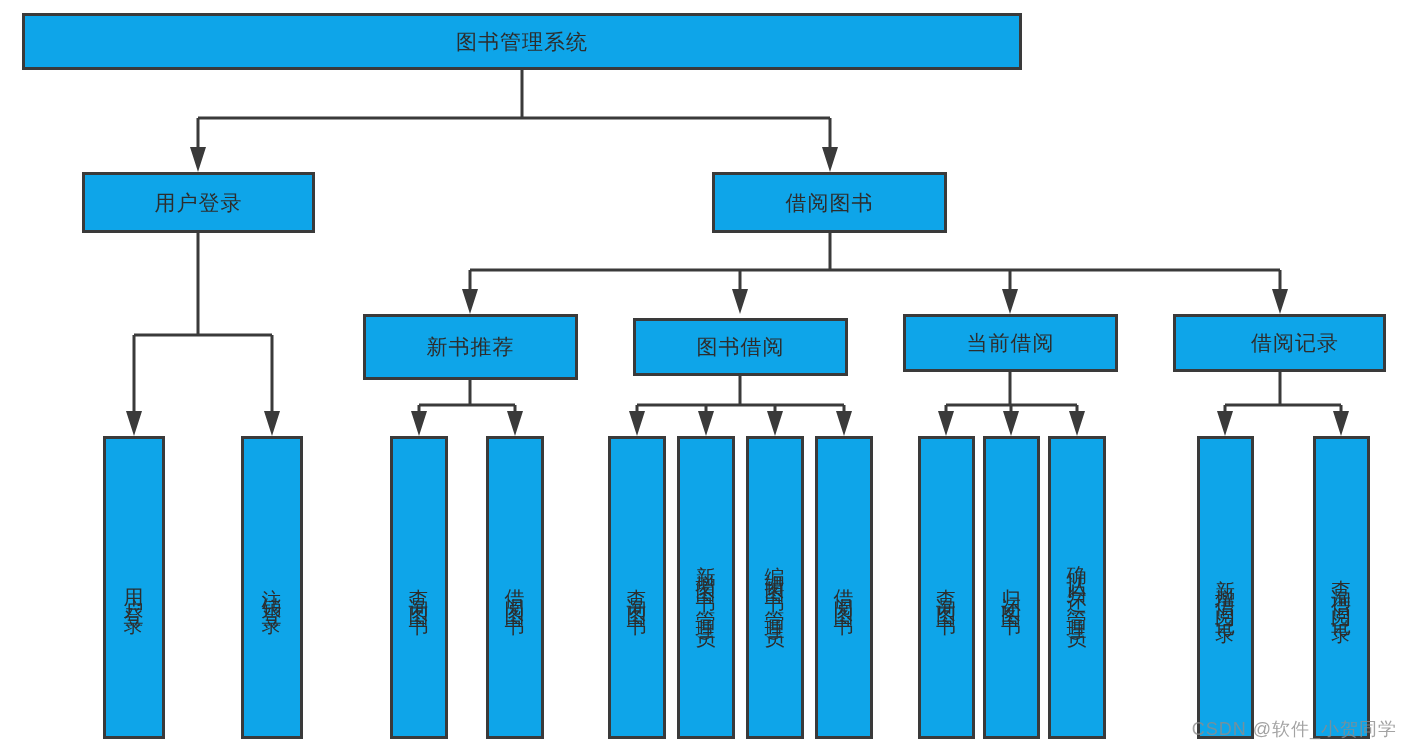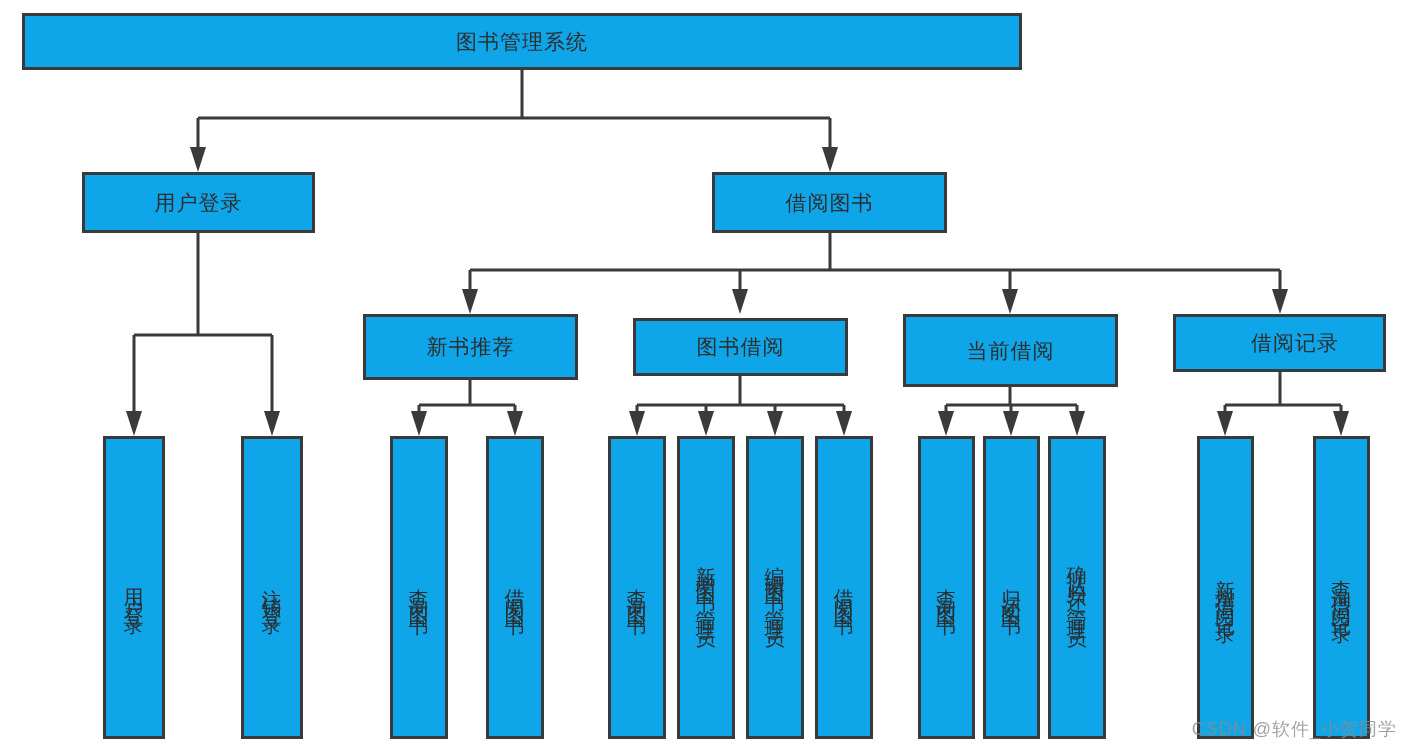--- a/index.html
+++ b/index.html
@@ -43,7 +43,7 @@
   .n-book-mgmt       { left: 712px;  top: 172px; width: 235px;  height: 61px; }
   .n-new-book        { left: 363px;  top: 314px; width: 215px;  height: 66px; }
   .n-book-borrow     { left: 633px;  top: 318px; width: 215px;  height: 58px; text-align: center; }
-  .n-current-borrow  { left: 903px;  top: 314px; width: 215px;  height: 73px; }
+  .n-current-borrow  { left: 903px;  top: 314px; width: 215px;  height: 58px; }
   .n-borrow-records  { left: 1173px; top: 314px; width: 213px;  height: 58px; padding-left: 31px; }
   .lf { top: 436px; height: 303px; }
   .l-login           { left: 103px;  width: 62px; }

